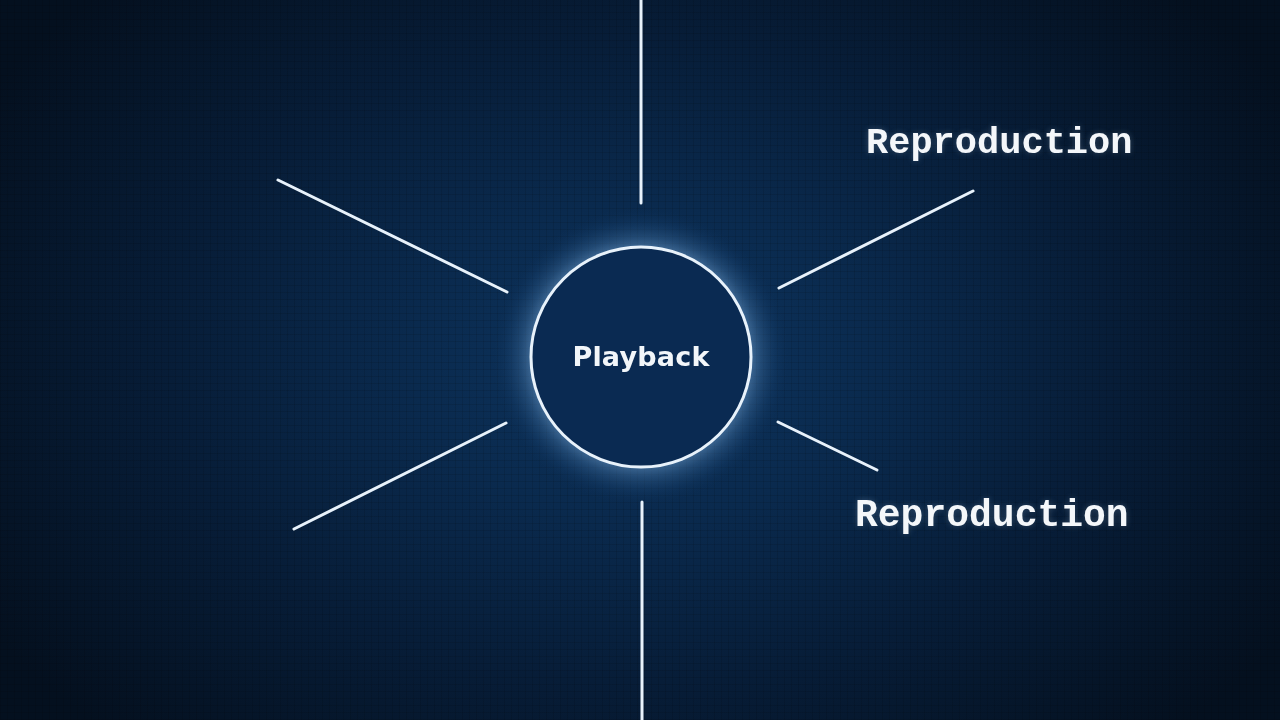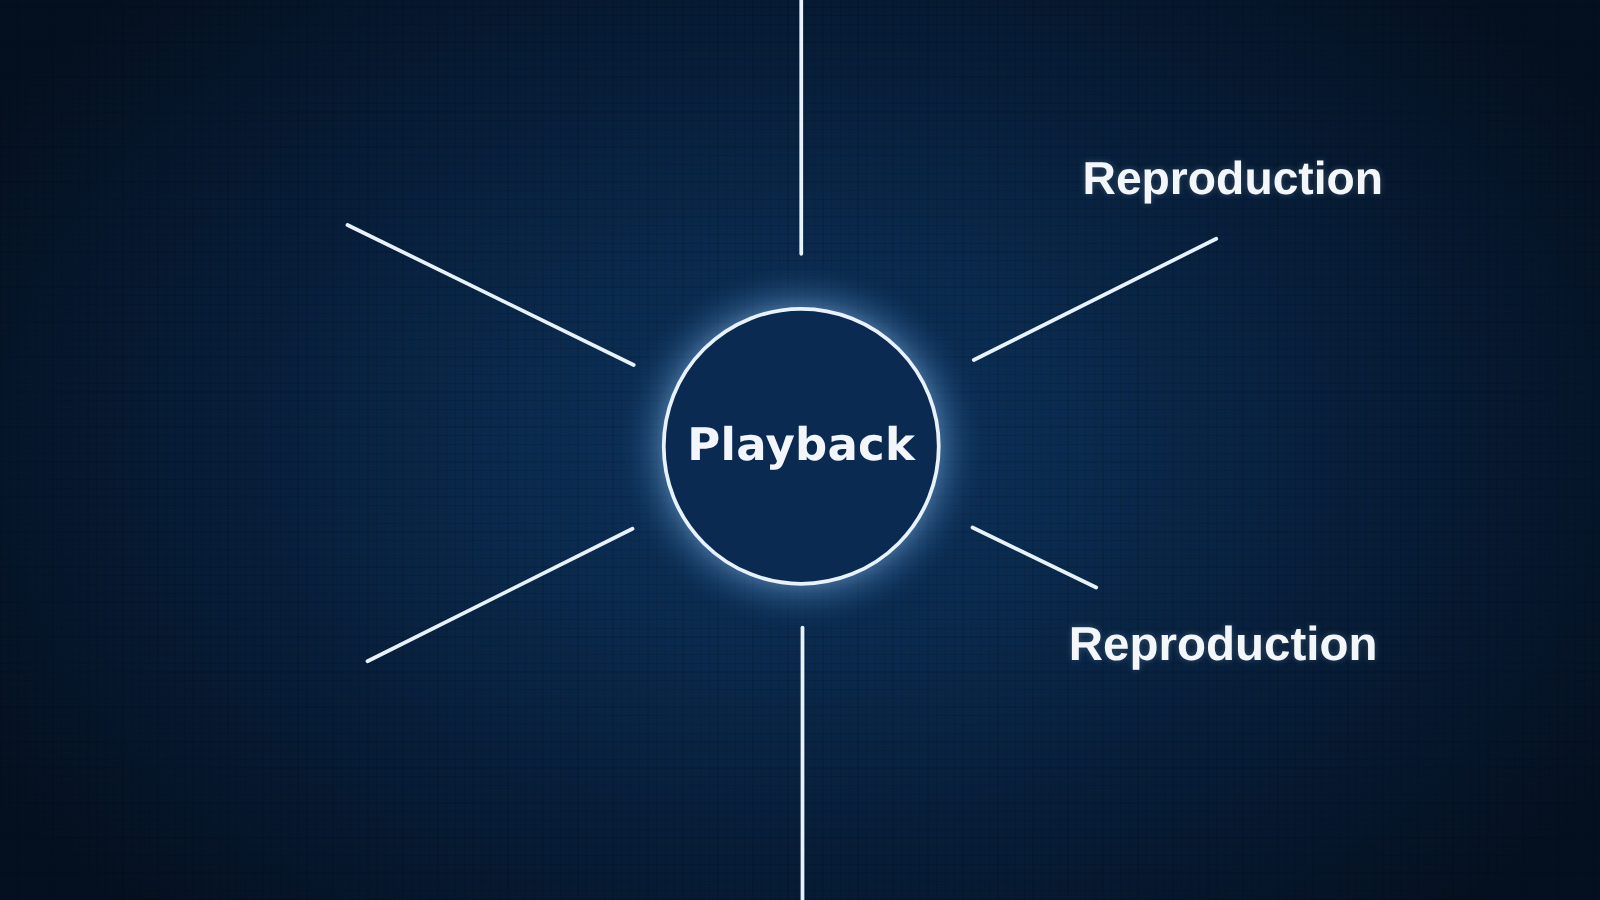--- a/index.html
+++ b/index.html
@@ -53,7 +53,7 @@
     }
     .label {
       position: absolute;
-      font-family: Liberation Sans, sans-serif;
+      font-family: Liberation Mono, monospace;
       font-weight: bold;
       color: #f4f7fa;
       white-space: nowrap;

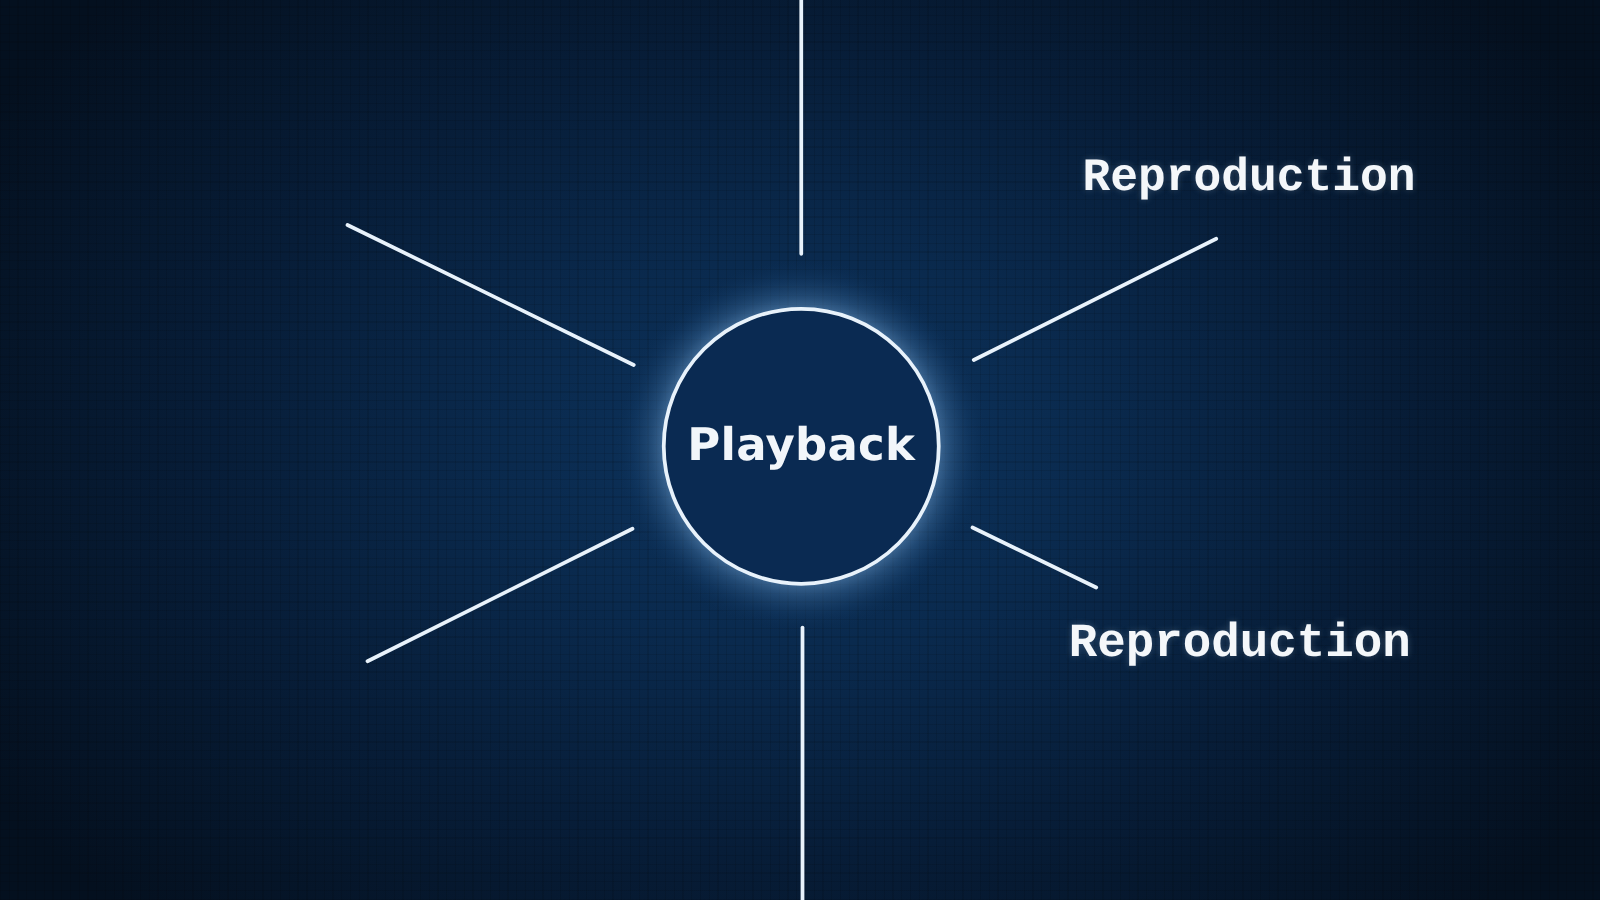--- a/index.html
+++ b/index.html
@@ -45,7 +45,7 @@
       width: 200px;
       text-align: center;
       font-family: "DejaVu Sans", sans-serif;
-      font-size: 36px;
+      font-size: 27px;
       font-weight: bold;
       color: #f2f6fa;
       letter-spacing: 0.2px;

